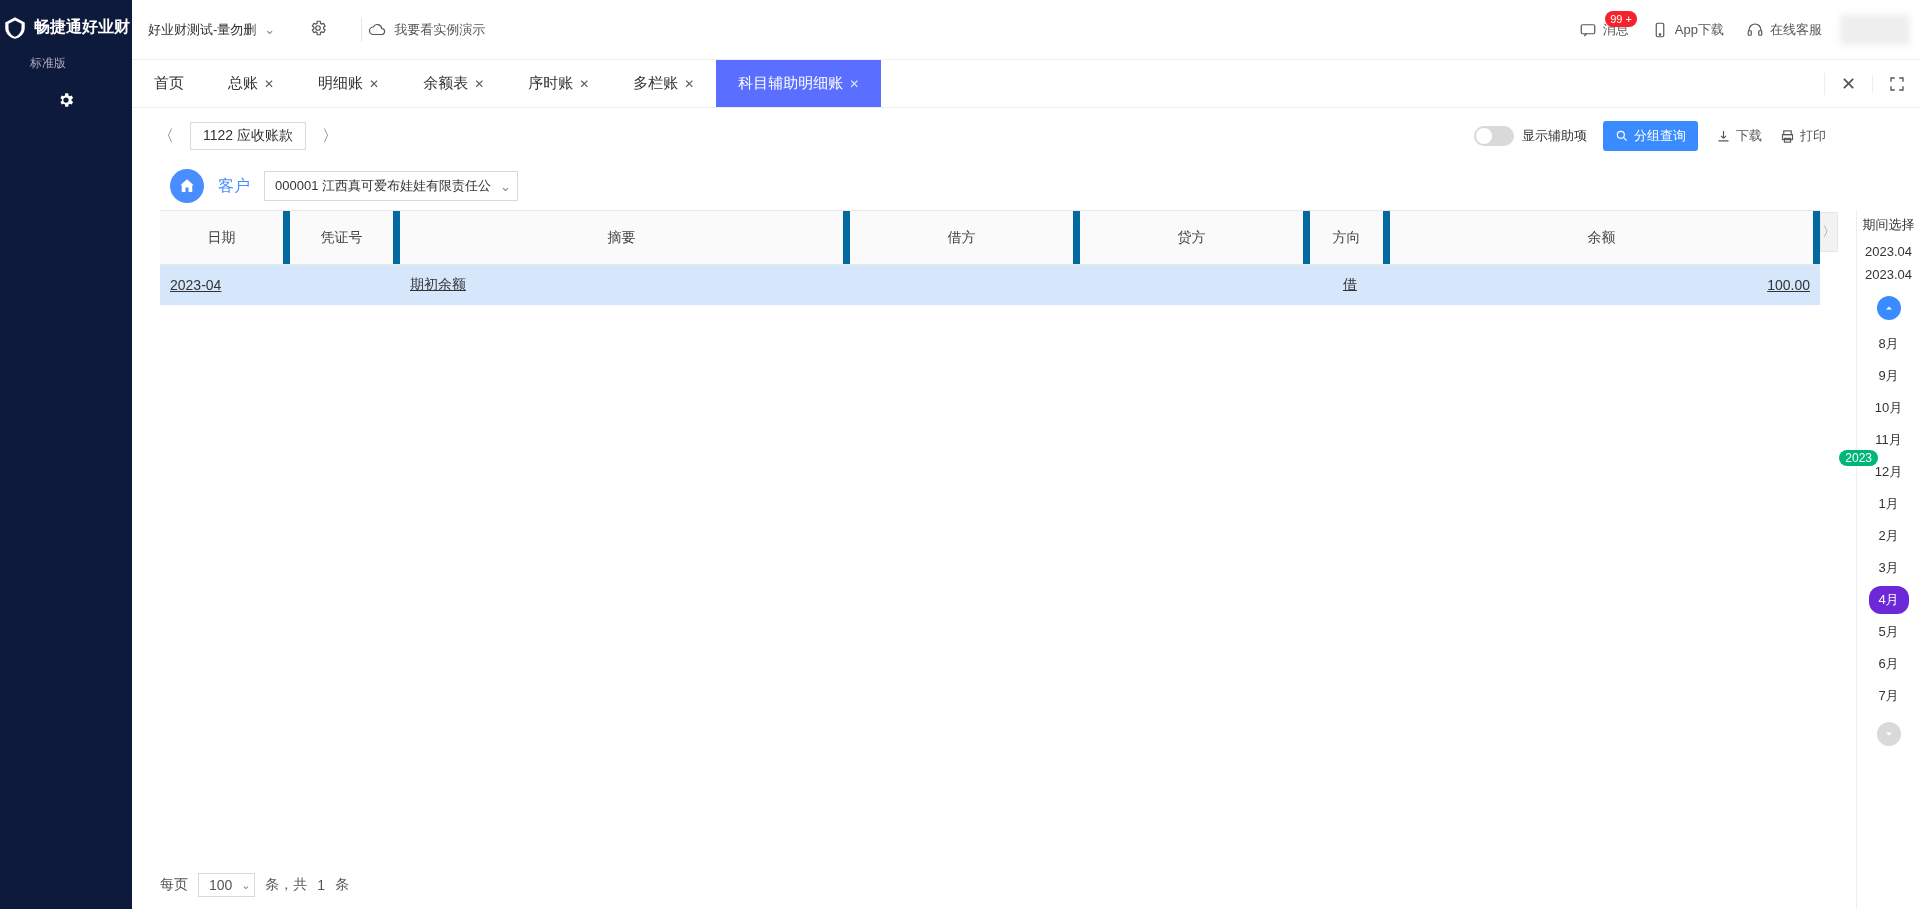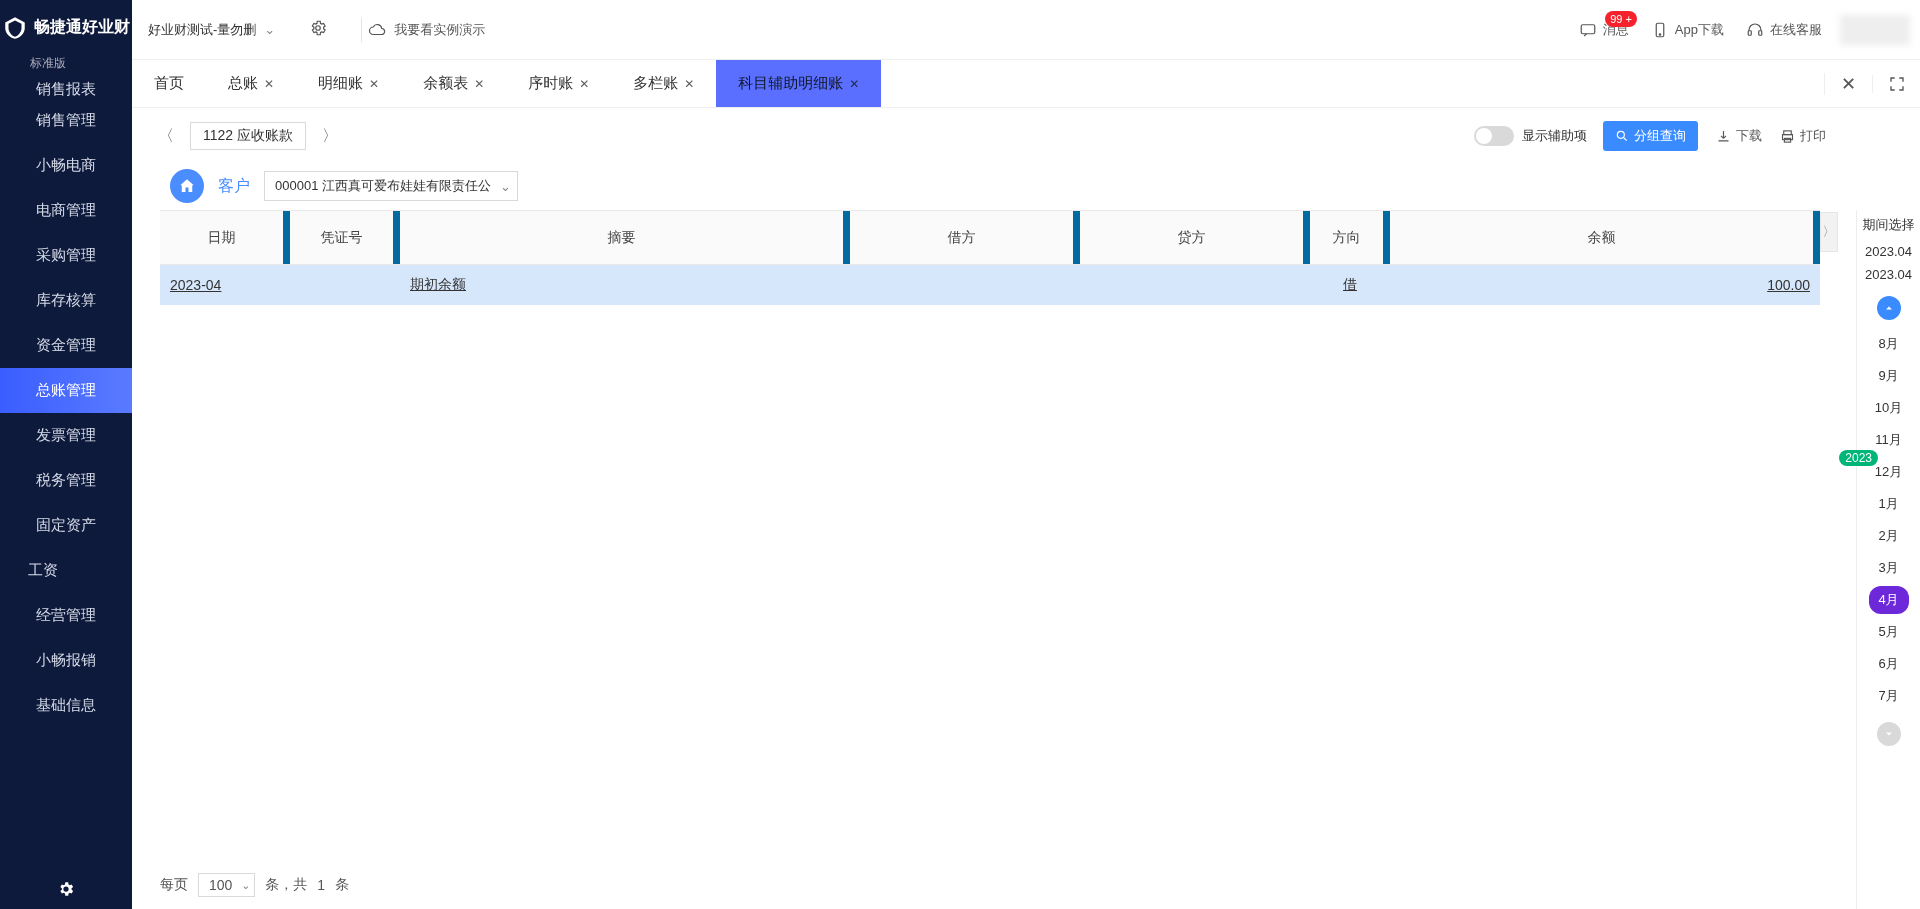--- a/index.html
+++ b/index.html
@@ -103,23 +103,6 @@
     <span class="logo-text">畅捷通好业财</span>
   </div>
   <div class="edition">标准版</div>
-  <div class="nav">
-    <div class="nav-item truncated">销售报表</div>
-    <div class="nav-item">销售管理</div>
-    <div class="nav-item">小畅电商</div>
-    <div class="nav-item">电商管理</div>
-    <div class="nav-item">采购管理</div>
-    <div class="nav-item">库存核算</div>
-    <div class="nav-item">资金管理</div>
-    <div class="nav-item active">总账管理</div>
-    <div class="nav-item">发票管理</div>
-    <div class="nav-item">税务管理</div>
-    <div class="nav-item">固定资产</div>
-    <div class="nav-item" style="justify-content:flex-start;padding-left:28px">工资</div>
-    <div class="nav-item">经营管理</div>
-    <div class="nav-item">小畅报销</div>
-    <div class="nav-item">基础信息</div>
-  </div>
   <div class="nav-footer">
     <svg class="icon gear-white" viewBox="0 0 24 24">
         <path d="M19.4 13a7.5 7.5 0 0 0 .1-1 7.5 7.5 0 0 0-.1-1l2.1-1.6-2-3.5-2.5 1a7.3 7.3 0 0 0-1.7-1L15 3h-4l-.3 2.9a7.3 7.3 0 0 0-1.7 1l-2.5-1-2 3.5L6.6 11a7.5 7.5 0 0 0-.1 1 7.5 7.5 0 0 0 .1 1l-2.1 1.6 2 3.5 2.5-1a7.3 7.3 0 0 0 1.7 1L11 21h4l.3-2.9a7.3 7.3 0 0 0 1.7-1l2.5 1 2-3.5Zm-7.4 2.5A3.5 3.5 0 1 1 15.5 12 3.5 3.5 0 0 1 12 15.5Z"></path>

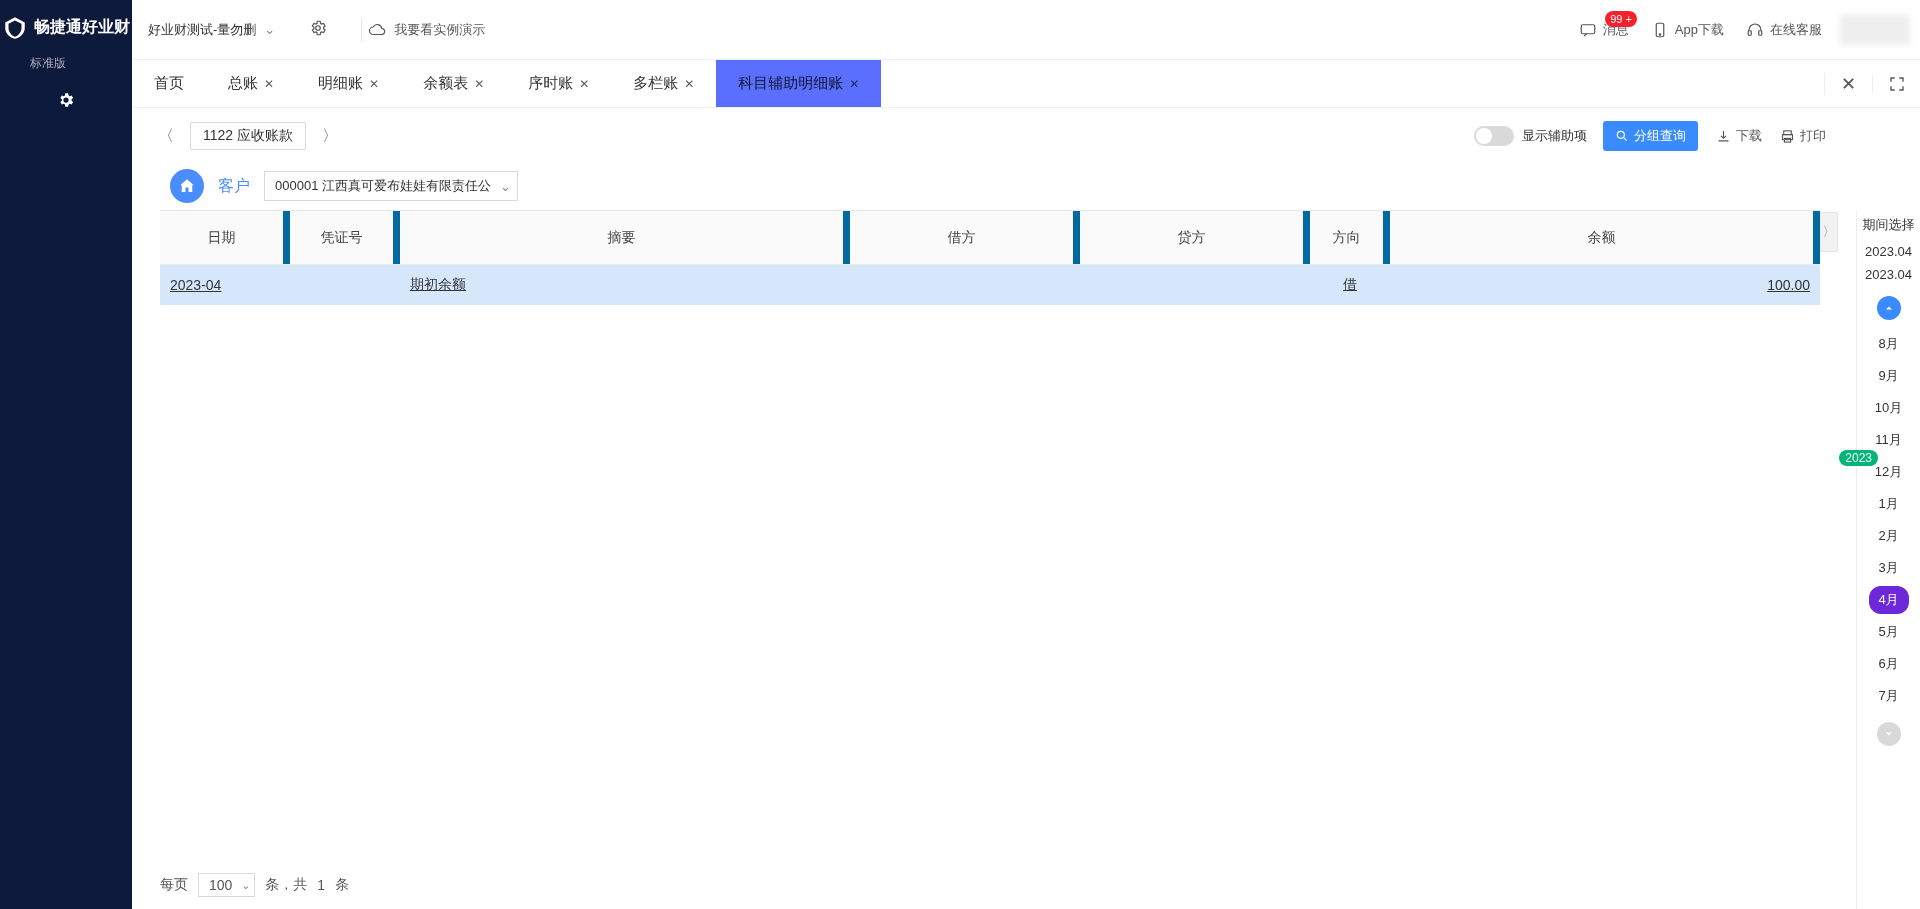--- a/index.html
+++ b/index.html
@@ -33,7 +33,7 @@
 
 .tabbar { position:absolute; left:132px; top:60px; right:0; height:48px; display:flex; align-items:stretch; border-bottom:1px solid #eee; }
 .tab { display:flex; align-items:center; padding:0 22px; font-size:15px; cursor:pointer; gap:6px; }
-.tab.active { background:#5a6fff; color:#0f172a; }
+.tab.active { background:#5a6fff; color:#ffffff; }
 .tab .close { font-size:12px; opacity:.8; }
 .tabbar .right { margin-left:auto; display:flex; align-items:center; }
 .tab-close-all { width:48px; display:flex; align-items:center; justify-content:center; border-left:1px solid #eee; cursor:pointer; font-size:18px; color:#555; }

